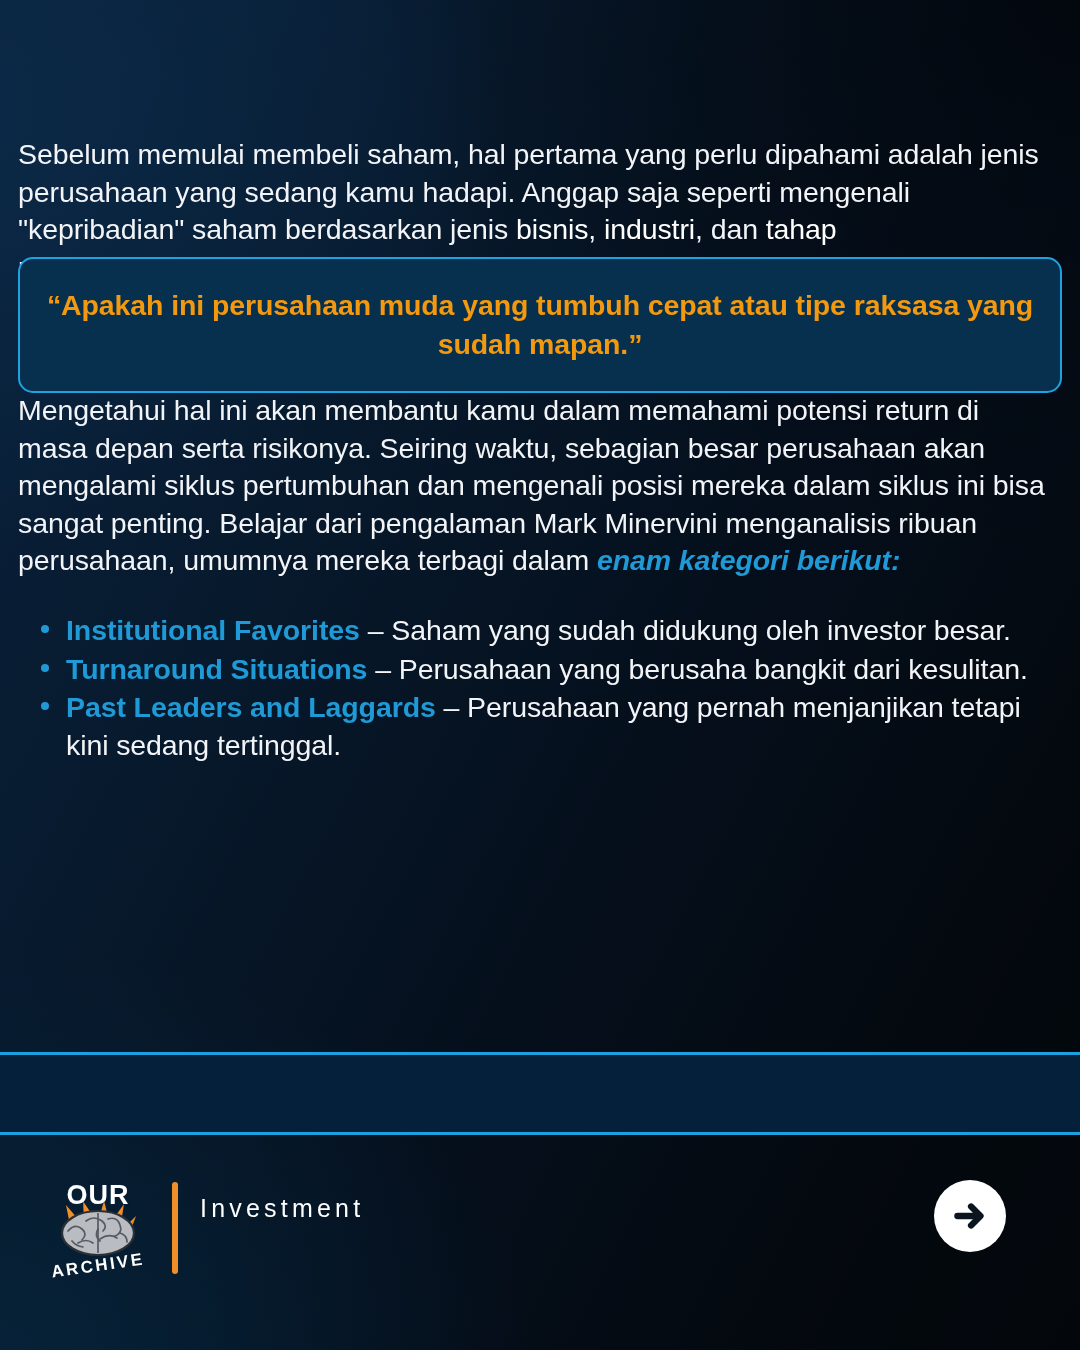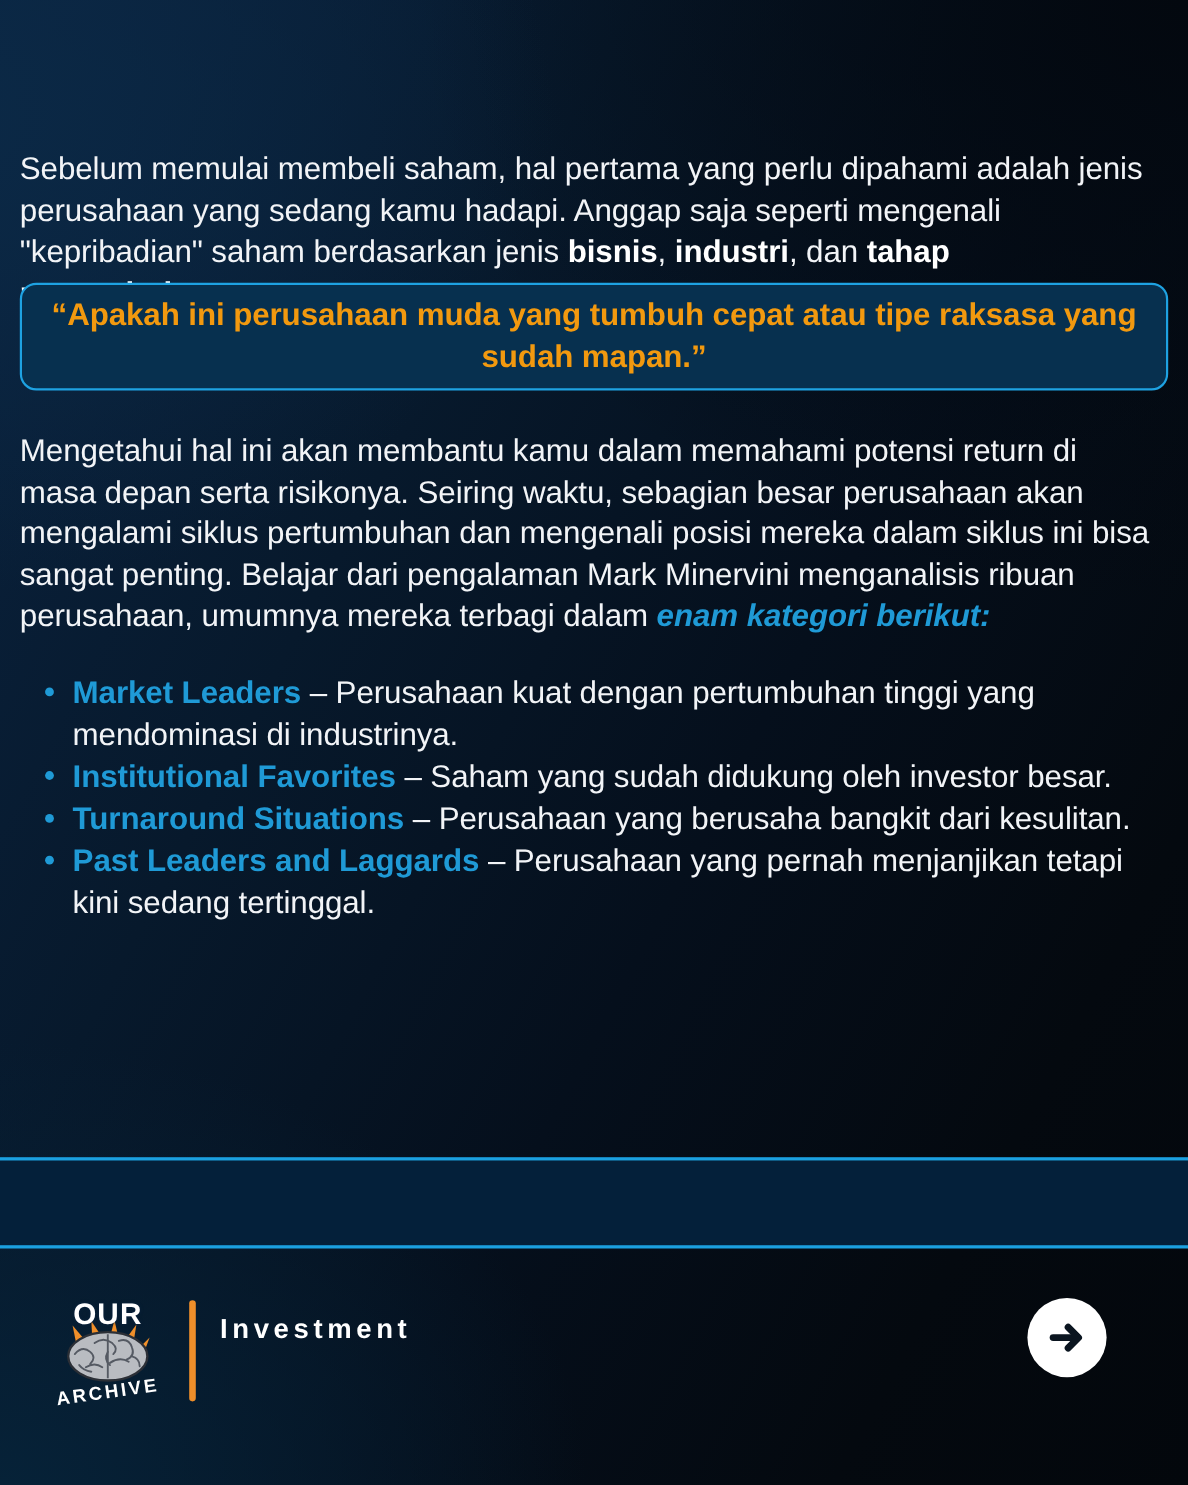--- a/index.html
+++ b/index.html
@@ -28,7 +28,7 @@
     line-height:37.5px;
     letter-spacing:-0.1px;
   }
-  .para b { font-weight:bold; color:#ffffff; }
+  .para b { font-weight:normal; color:#ffffff; }
   .accent-blue { color:#1f9ad6; font-weight:bold;font-style:italic; }
 
   #intro { position:absolute; left:18px; top:136px; width:1045px; }

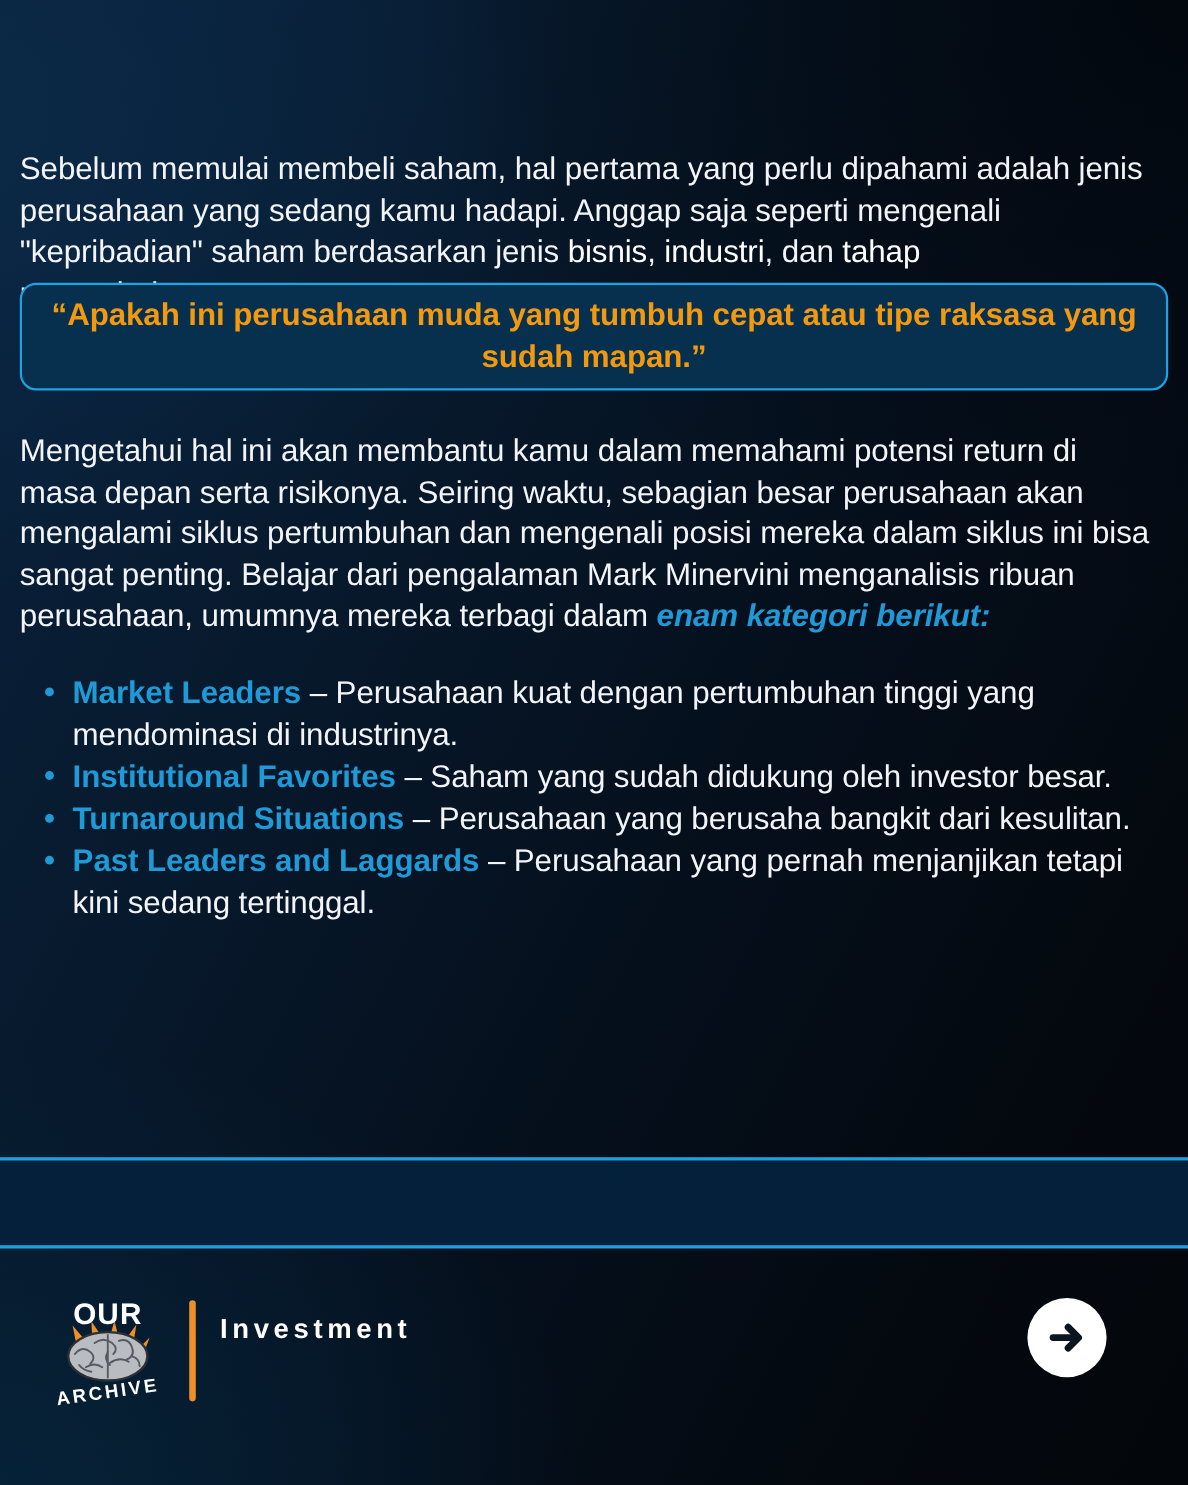--- a/index.html
+++ b/index.html
@@ -38,7 +38,7 @@
   .quote-box {
     position:absolute;
     left:18px; top:257px;
-    width:1044px; height:98px;
+    width:1044px; height:136px;
     border:2px solid #1ea2e2;
     border-radius:15px;
     background:#07304f;

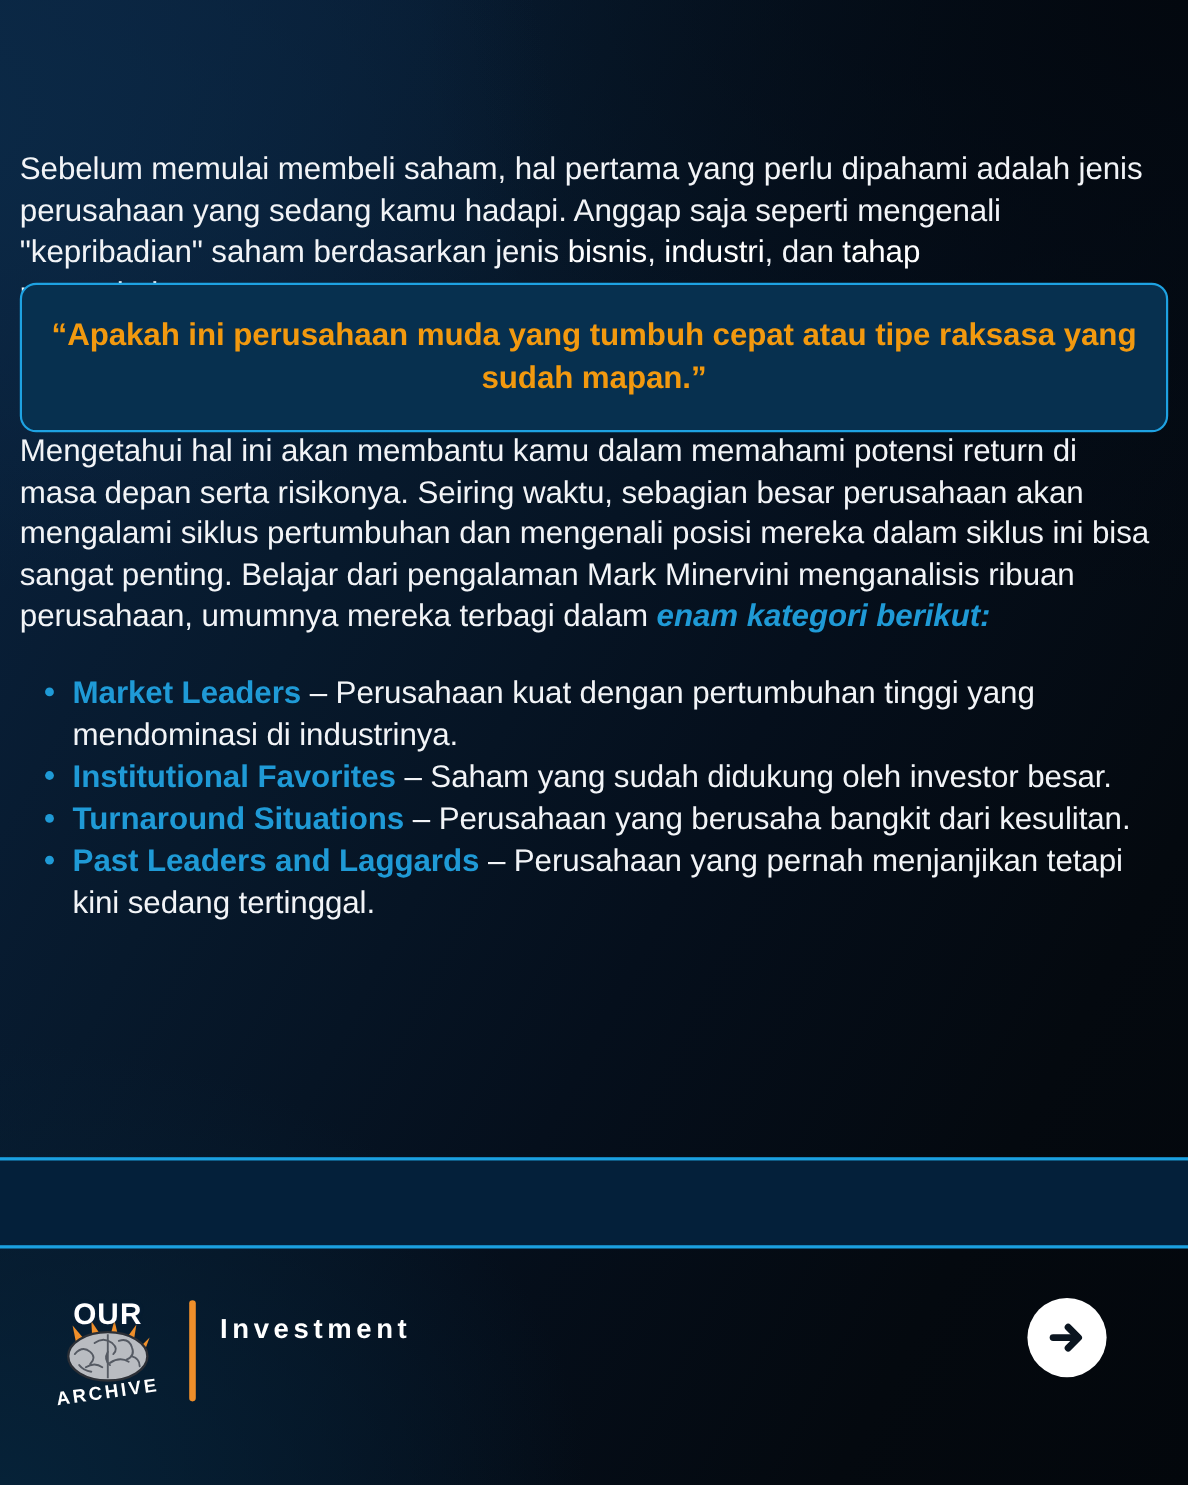--- a/index.html
+++ b/index.html
@@ -158,10 +158,6 @@
 
     <div class="bullets">
 
-      <div class="bullet">
-        <span class="dot"></span>
-        <span class="term">Market Leaders</span><span class="dash"> – </span><span>Perusahaan kuat dengan pertumbuhan tinggi yang mendominasi di industrinya.</span>
-      </div>
 
 
       <div class="bullet">

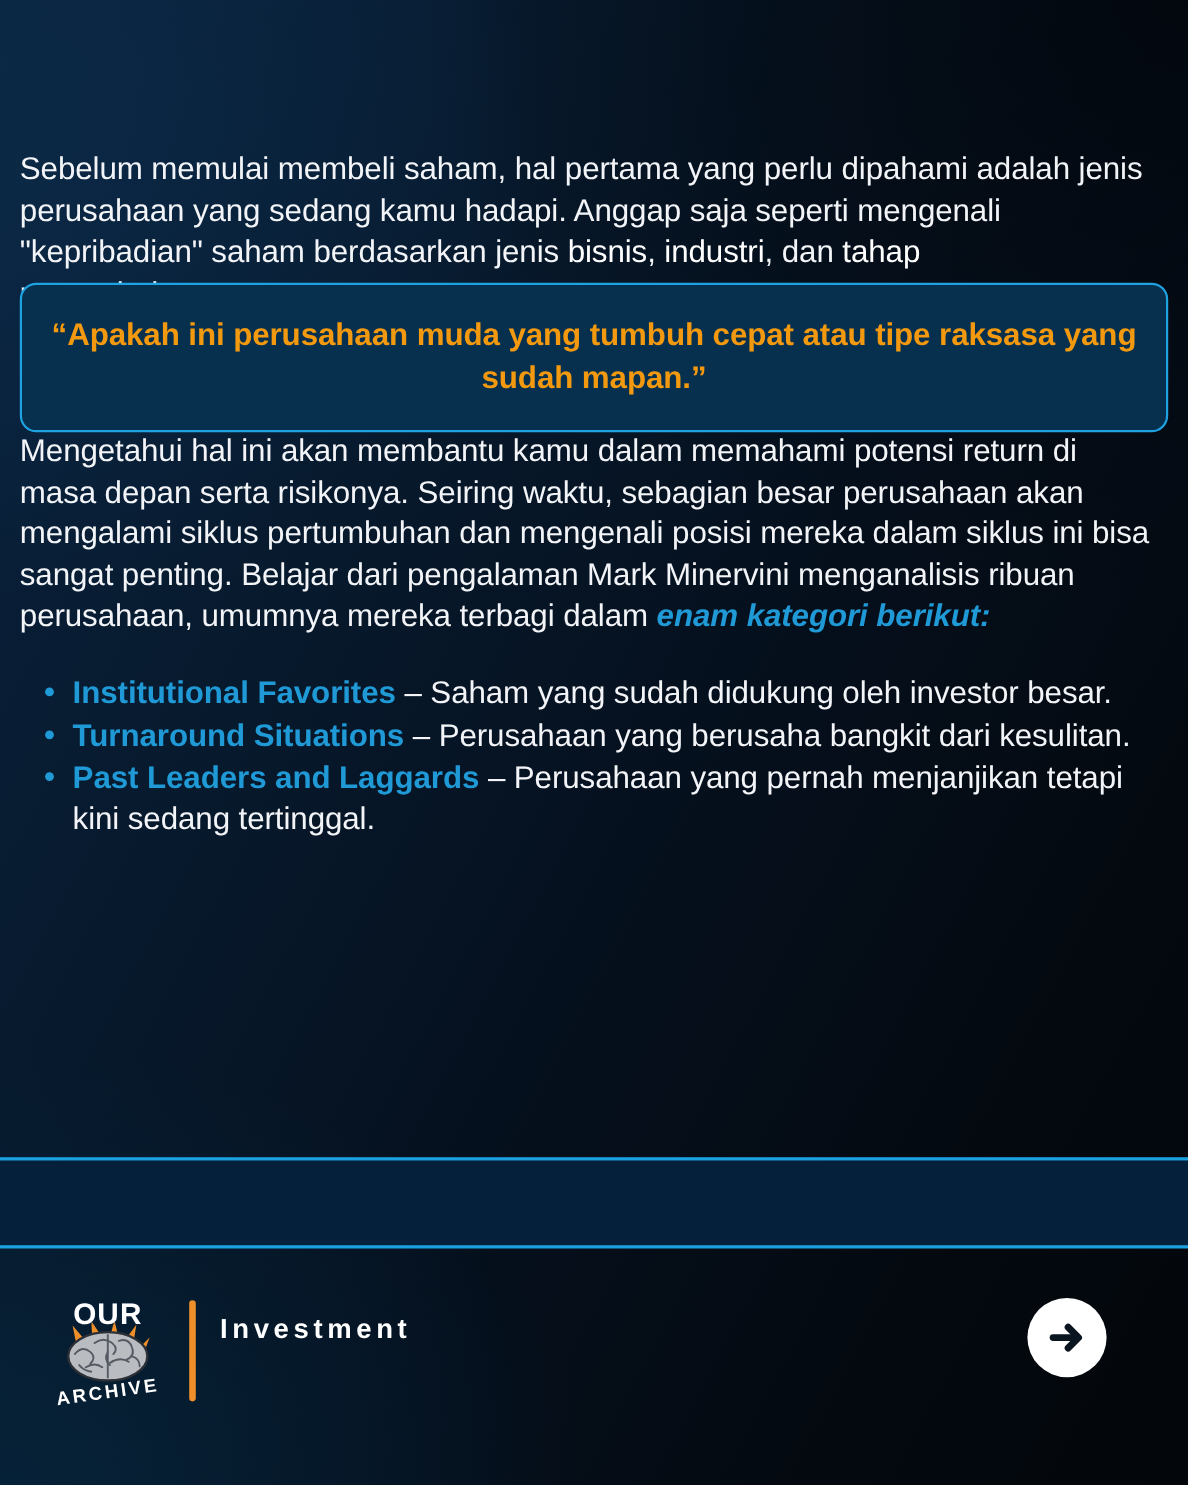--- a/index.html
+++ b/index.html
@@ -128,7 +128,7 @@
   .series-text {
     position:absolute; left:200px; top:28px;
     color:#ffffff;
-    font-weight:bold;
+    font-weight:normal;
     font-size:25px;
     line-height:41px;
     letter-spacing:4.2px;

